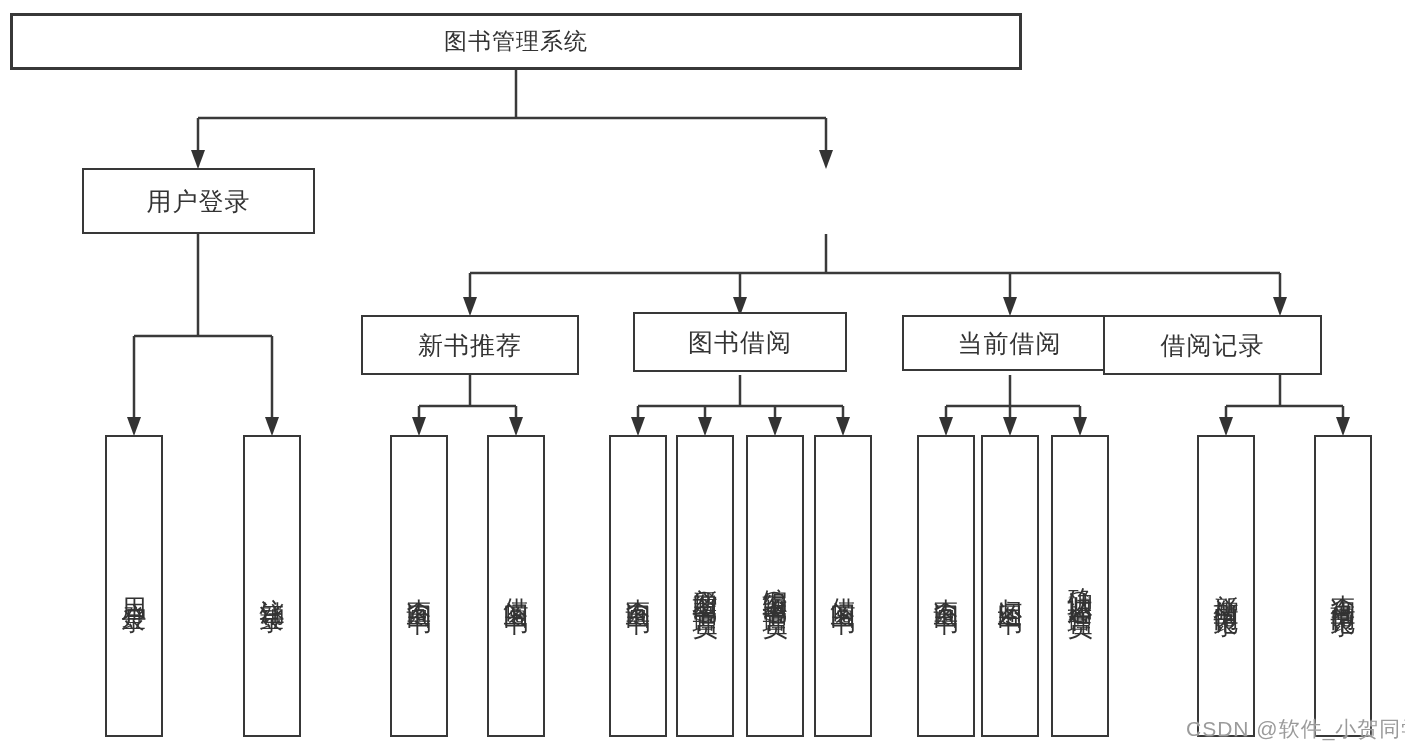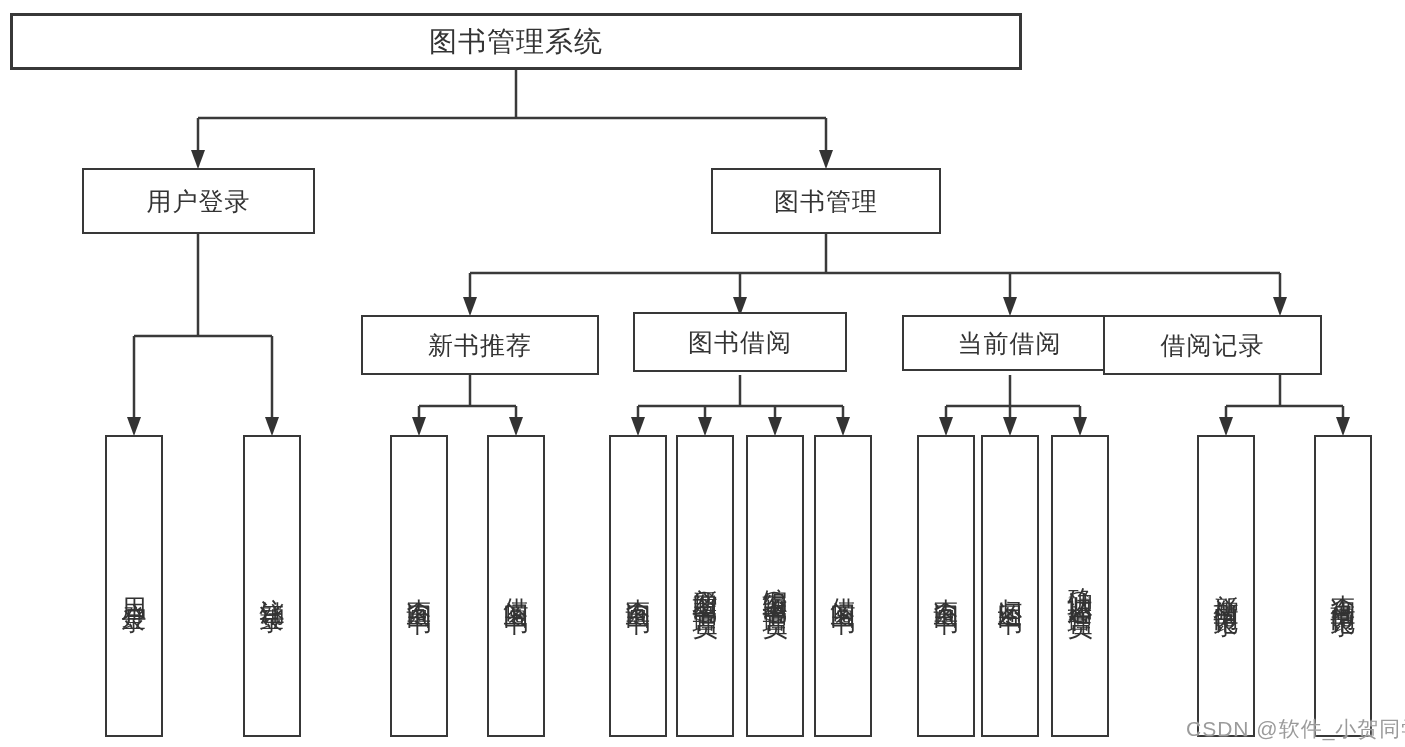--- a/index.html
+++ b/index.html
@@ -23,7 +23,7 @@
     letter-spacing:1px;
     text-align:center;
   }
-  .node.root{border-width:3px;font-size:28px;}
+  .node.root{border-width:3px;font-size:23px;}
   .node.lvl{font-size:25px;}
   .node.leaf span{
     writing-mode:vertical-rl;

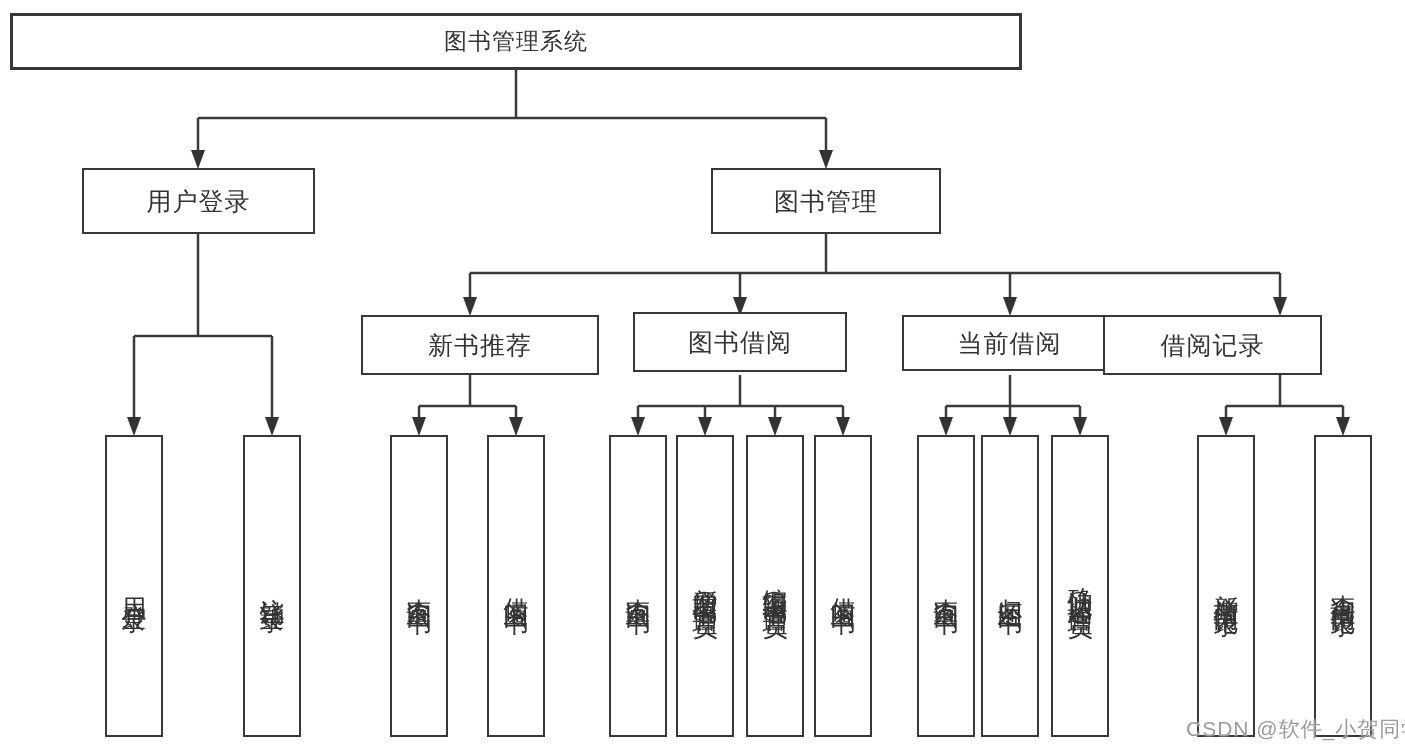--- a/index.html
+++ b/index.html
@@ -137,9 +137,6 @@
   <div class="node lvl" style="left:82px;top:168px;width:233px;height:66px">
     <span>用户登录</span>
   </div>
-  <div class="node lvl" style="left:711px;top:168px;width:230px;height:66px">
-    <span>图书管理</span>
-  </div>
 
   <div class="node lvl" style="left:361px;top:315px;width:238px;height:60px">
     <span>新书推荐</span>

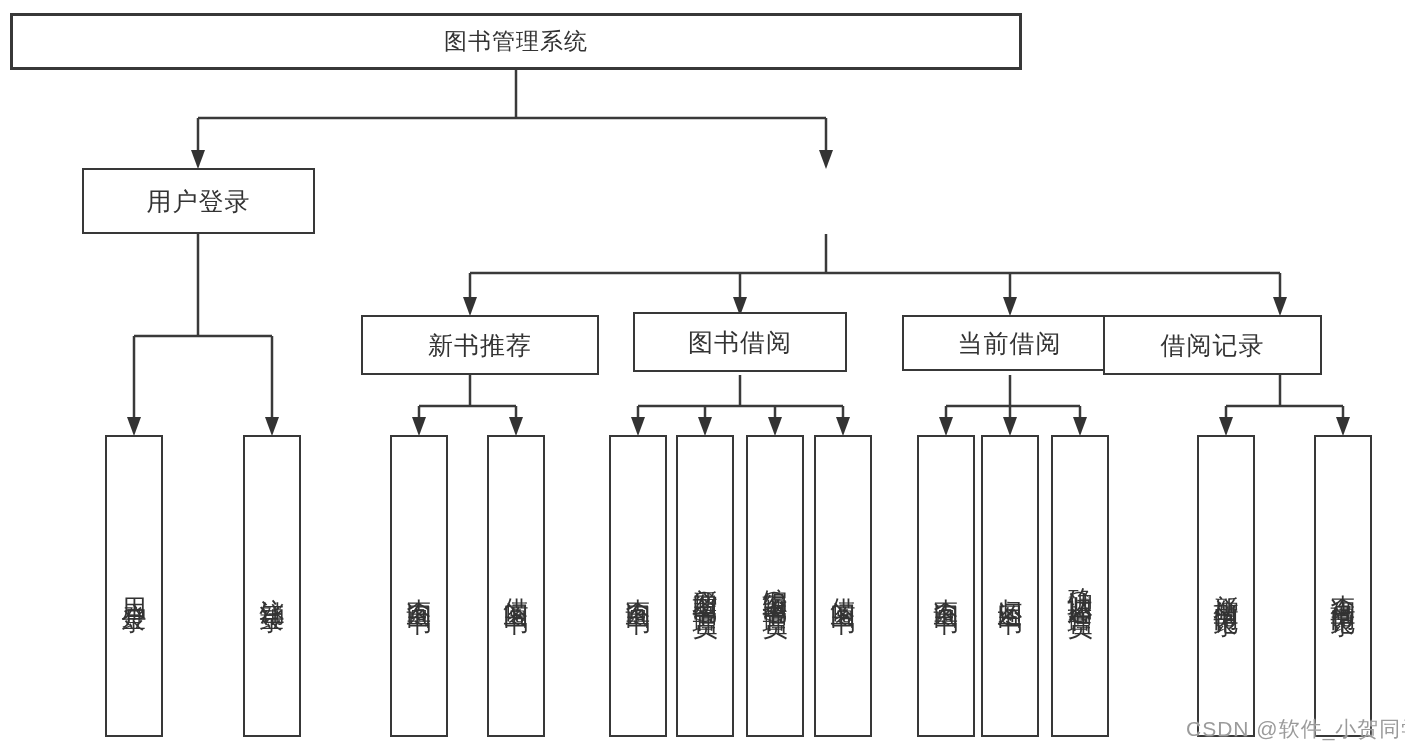--- a/index.html
+++ b/index.html
@@ -138,7 +138,7 @@
     <span>用户登录</span>
   </div>
 
-  <div class="node lvl" style="left:361px;top:315px;width:238px;height:60px">
+  <div class="node lvl" style="left:361px;top:315px;width:218px;height:60px">
     <span>新书推荐</span>
   </div>
   <div class="node lvl" style="left:633px;top:312px;width:214px;height:60px">

